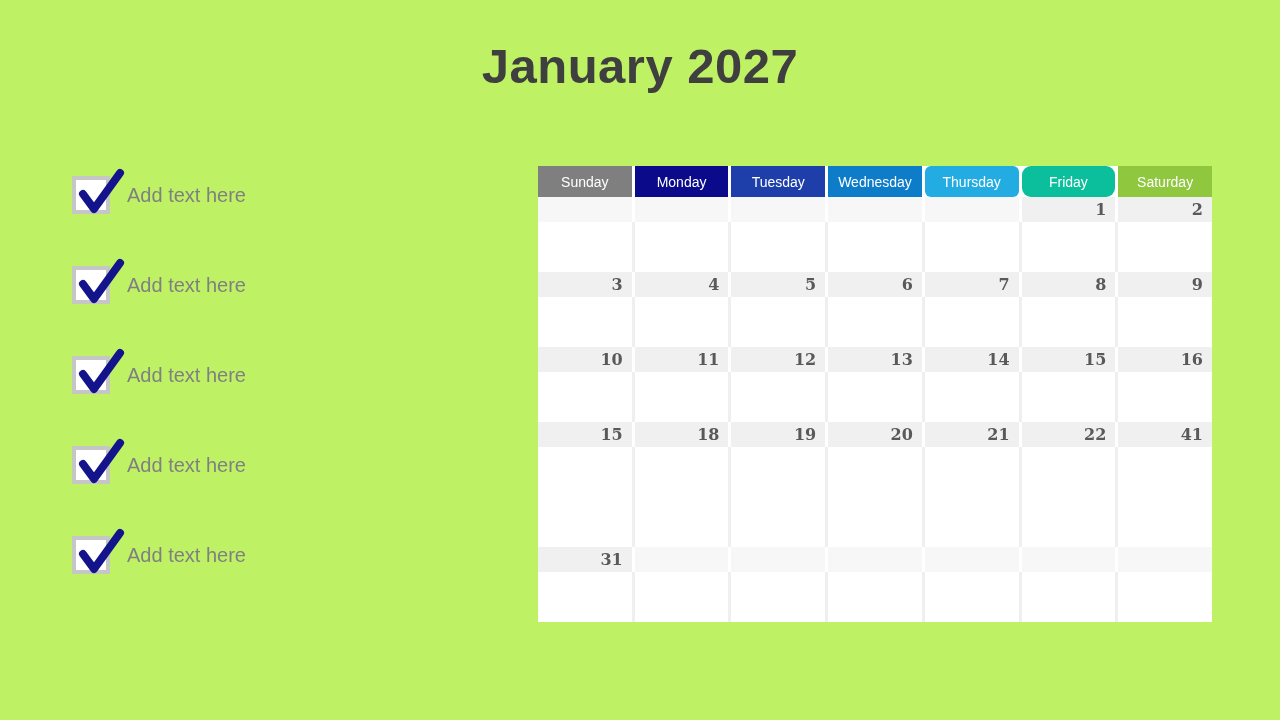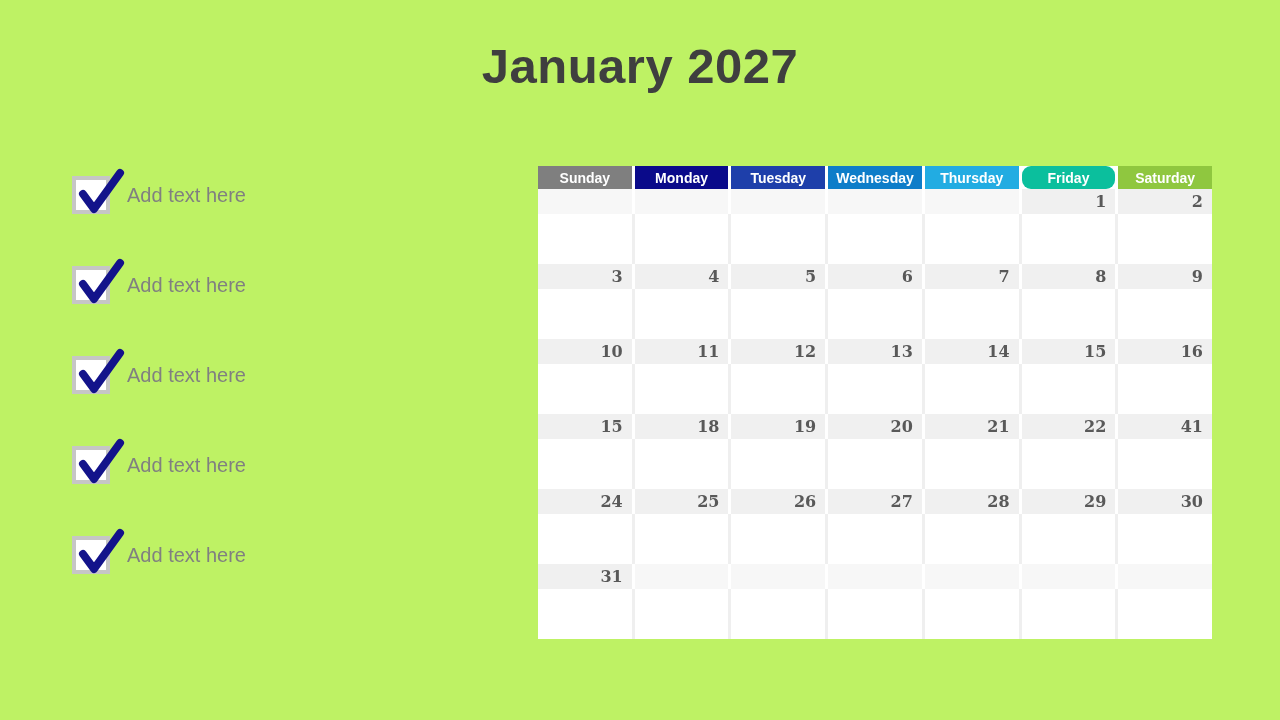--- a/index.html
+++ b/index.html
@@ -75,13 +75,13 @@
   }
   .header-row { background: #ffffff; }
   .day-header {
-    height: 23px;
+    height: 31px;
     display: flex;
     align-items: center;
     justify-content: center;
     color: #ffffff;
     font-size: 14px;
-    font-weight: bold;
+    font-weight: normal;
   }
   .date-row { background: #ffffff; }
   .date-cell {

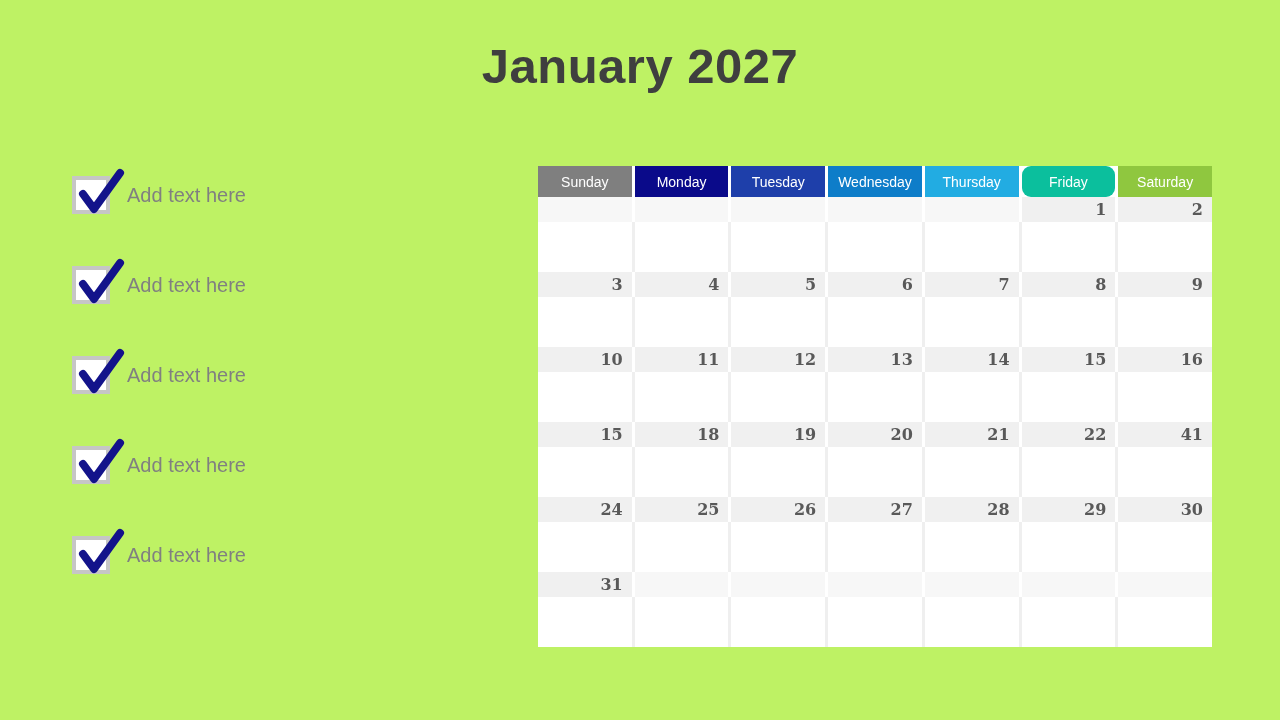--- a/index.html
+++ b/index.html
@@ -159,7 +159,7 @@
         <div class="day-header" style="background: rgb(10, 10, 138);">Monday</div>
         <div class="day-header" style="background: rgb(30, 63, 170);">Tuesday</div>
         <div class="day-header" style="background: rgb(14, 125, 201);">Wednesday</div>
-        <div class="day-header" style="background: rgb(34, 172, 226);">Thursday</div>
+        <div class="day-header" style="background: rgb(34, 172, 226); border-radius: 6px;">Thursday</div>
         <div class="day-header" style="background: rgb(11, 191, 157); border-radius: 9px;">Friday</div>
         <div class="day-header" style="background: rgb(143, 199, 63);">Saturday</div>
       </div>

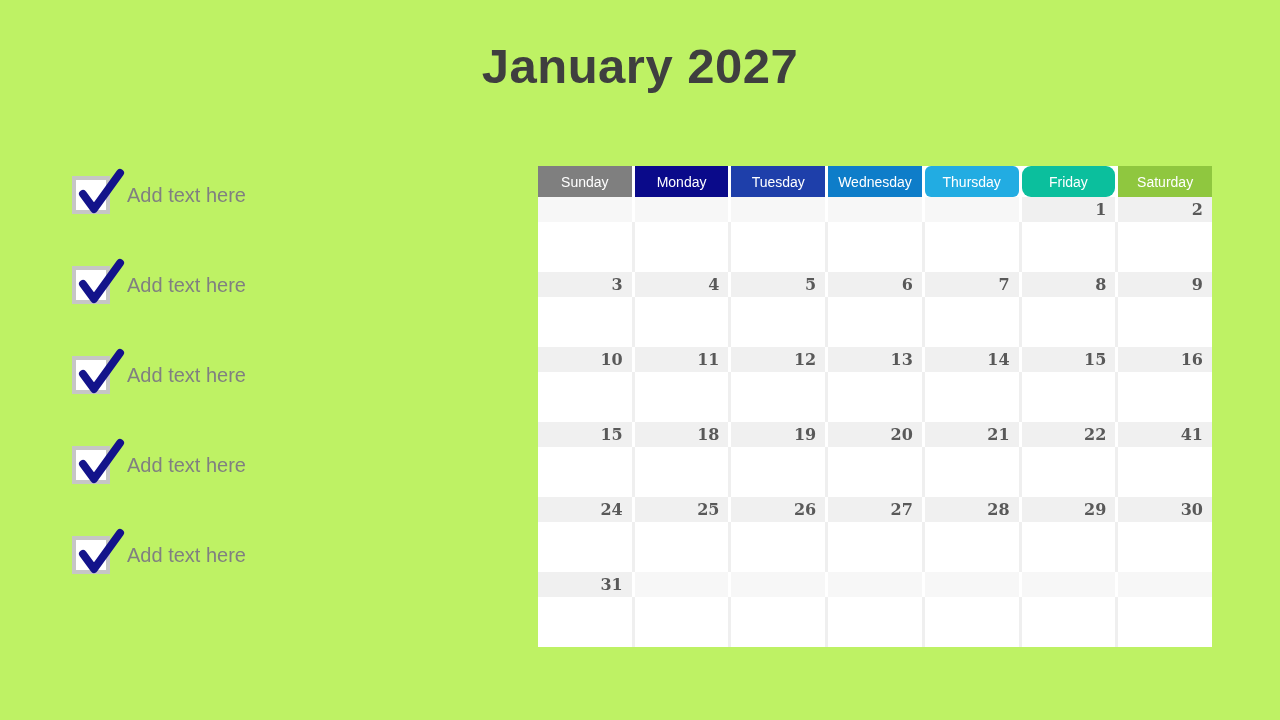--- a/index.html
+++ b/index.html
@@ -236,15 +236,6 @@
           <div class="note-cell"></div>
           <div class="note-cell"></div>
         </div>
-        <div class="cal-row date-row">
-          <div class="date-cell has-date">24</div>
-          <div class="date-cell has-date">25</div>
-          <div class="date-cell has-date">26</div>
-          <div class="date-cell has-date">27</div>
-          <div class="date-cell has-date">28</div>
-          <div class="date-cell has-date">29</div>
-          <div class="date-cell has-date">30</div>
-        </div>
         <div class="cal-row note-row">
           <div class="note-cell"></div>
           <div class="note-cell"></div>

